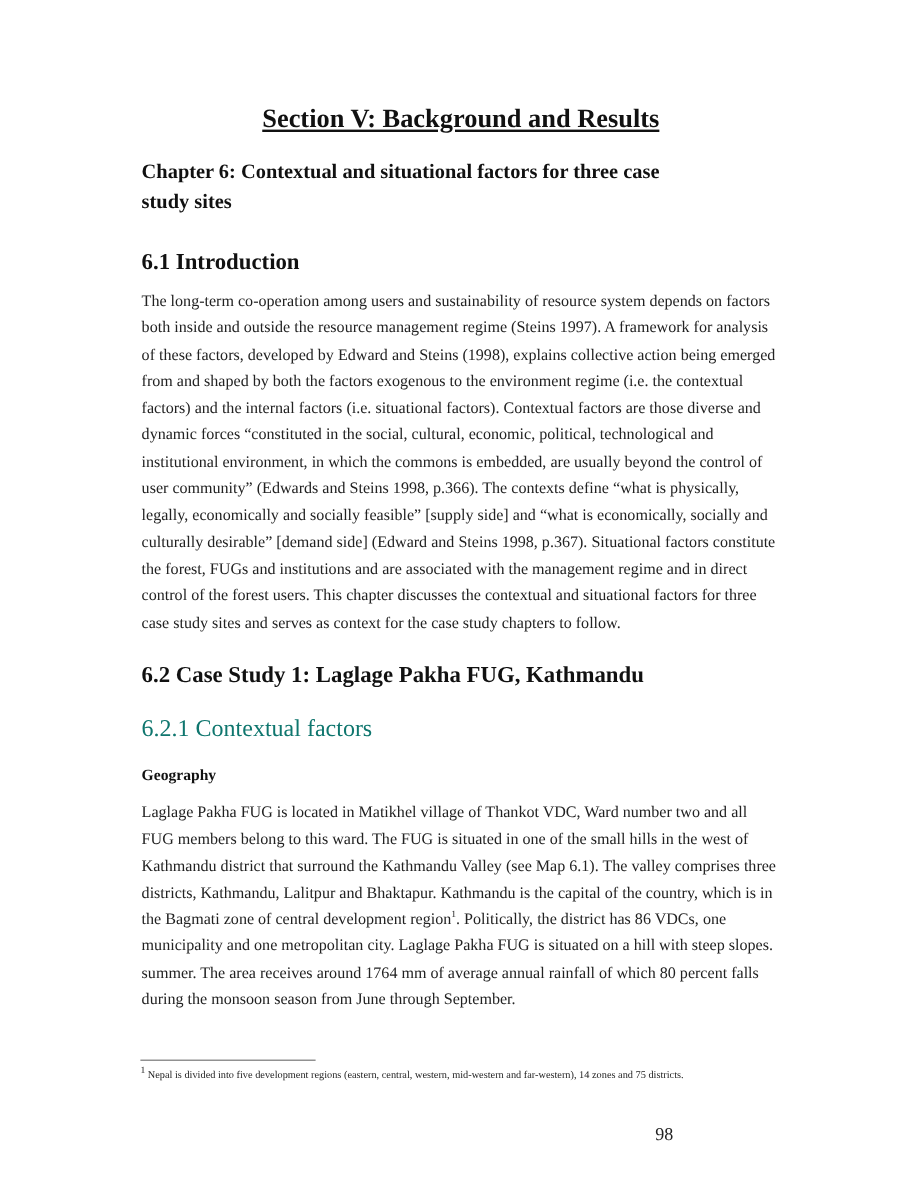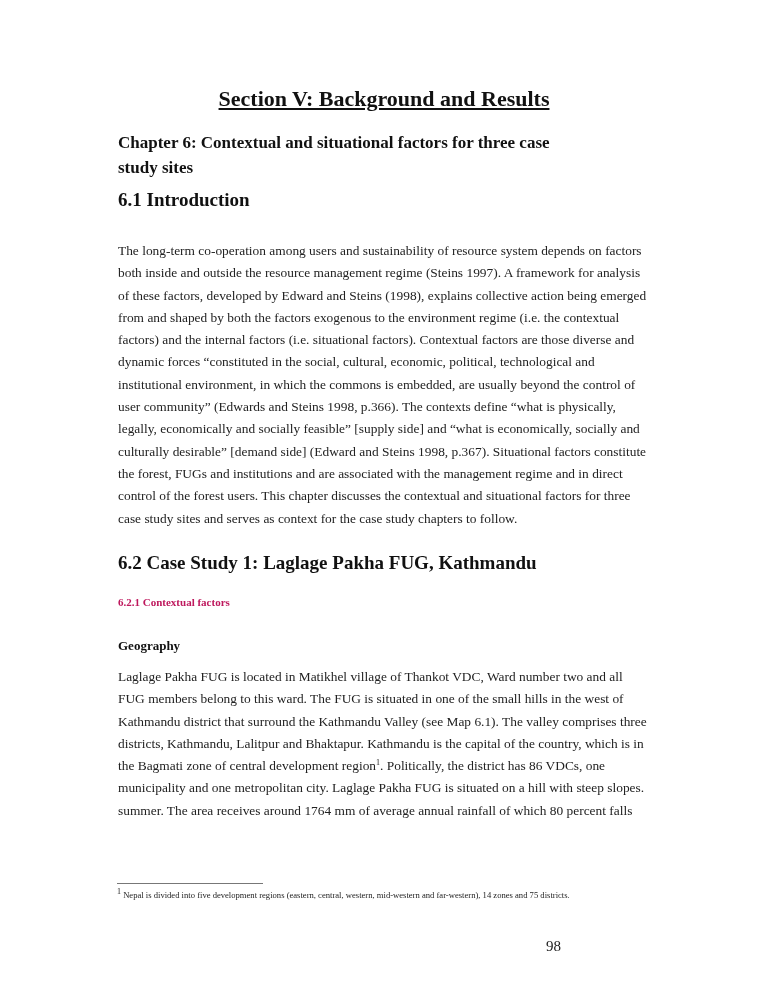--- a/index.html
+++ b/index.html
@@ -32,7 +32,7 @@
     <div>study sites</div>
   </div>
 
-  <div class="h2" style="top:189px;">6.1 Introduction</div>
+  <div class="h2" style="top:208px;">6.1 Introduction</div>
 
   <div class="para" style="top:240px;">
     <span class="line">The long-term co-operation among users and sustainability of resource system depends on factors</span>

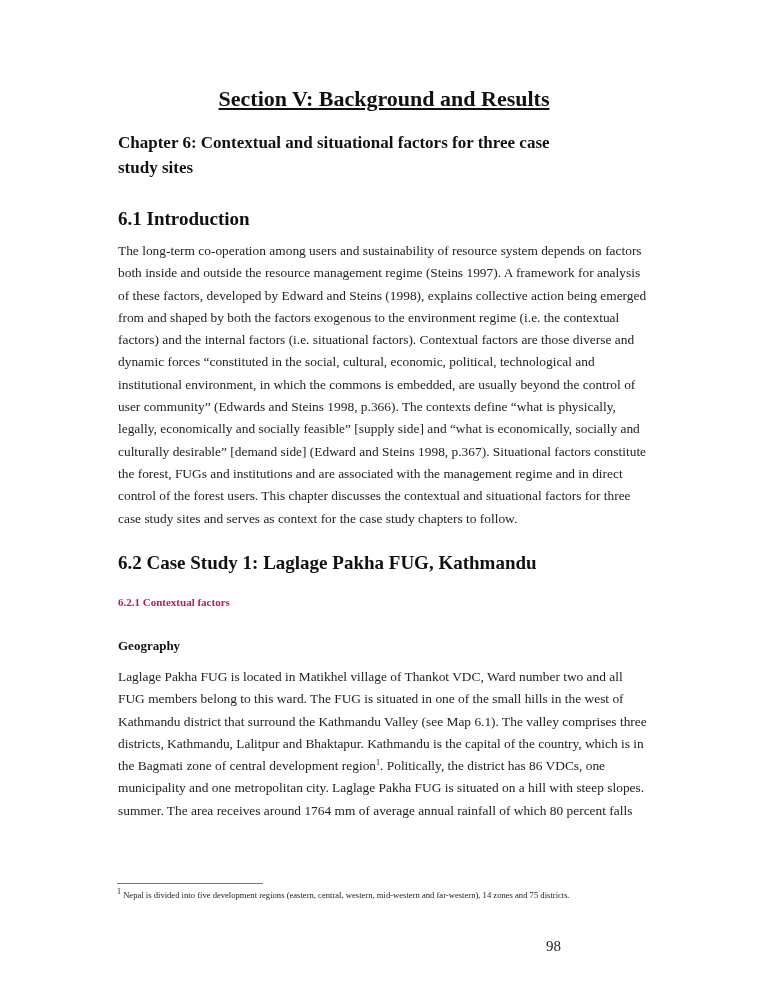--- a/index.html
+++ b/index.html
@@ -11,7 +11,7 @@
   .chapter-title { position: absolute; top: 130px; left: 118px; width: 560px;
          font-size: 17px; font-weight: bold; line-height: 25px; color: #111; }
   .h2 { position: absolute; left: 118px; font-size: 19px; font-weight: bold; color: #111; }
-  .h3 { position: absolute; left: 118px; font-size: 11px; font-weight: bold; color: #be185d; }
+  .h3 { position: absolute; left: 118px; font-size: 20px; font-weight: normal; color: #0f766e; }
   .h4 { position: absolute; left: 118px; font-size: 13px; font-weight: bold; color: #111; }
   .para { position: absolute; left: 118px; width: 580px; font-size: 13.4px; line-height: 22.3px; color: #222; }
   .para .line { display: block; white-space: nowrap; }

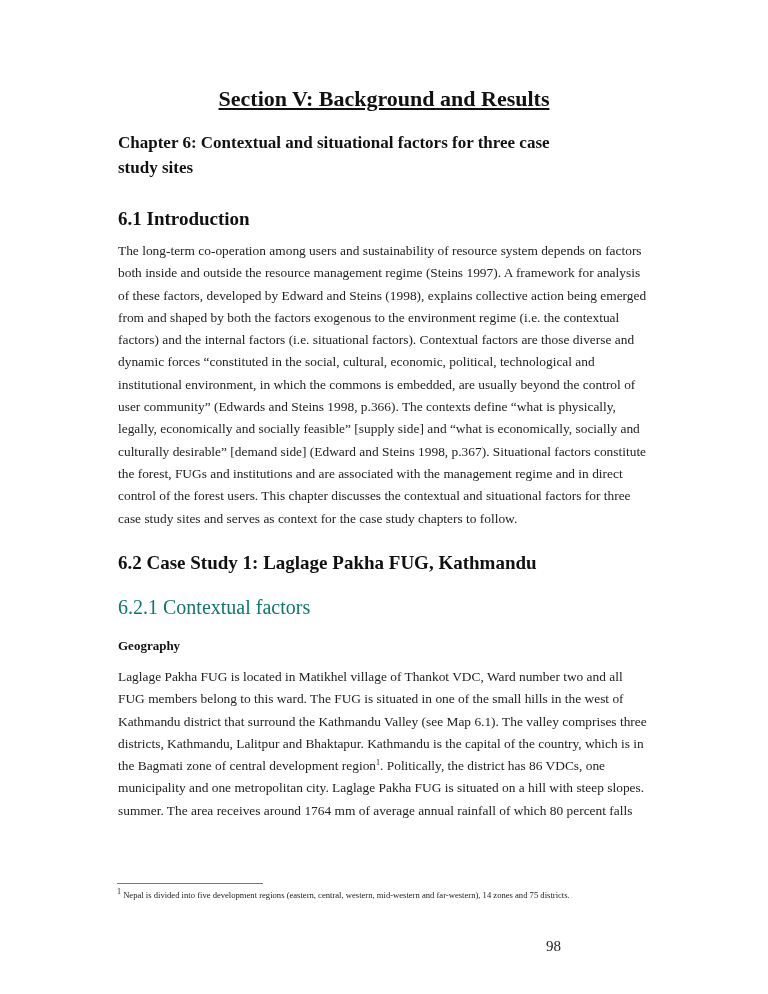--- a/index.html
+++ b/index.html
@@ -64,6 +64,7 @@
     <span class="line"><span>the Bagmati zone of central development region</span><sup>1</sup><span>. Politically, the district has 86 VDCs, one</span></span>
     <span class="line">municipality and one metropolitan city. Laglage Pakha FUG is situated on a hill with steep slopes.</span>
     <span class="line">summer. The area receives around 1764 mm of average annual rainfall of which 80 percent falls</span>
+    <span class="line">during the monsoon season from June through September.</span>
   </div>
 
   <div class="fn-rule"></div>

